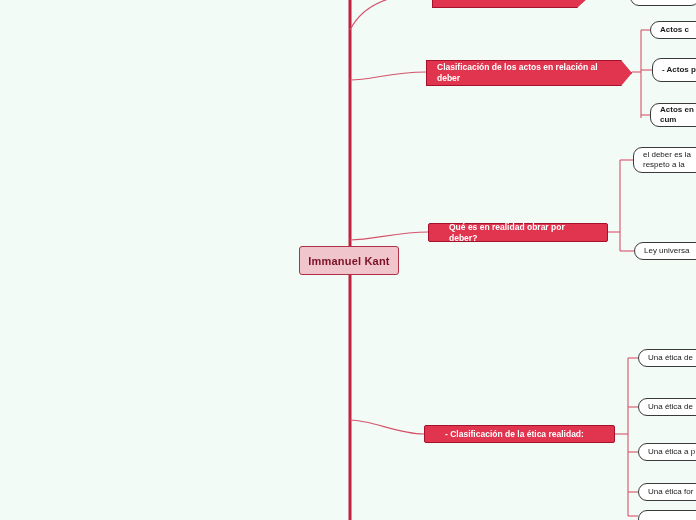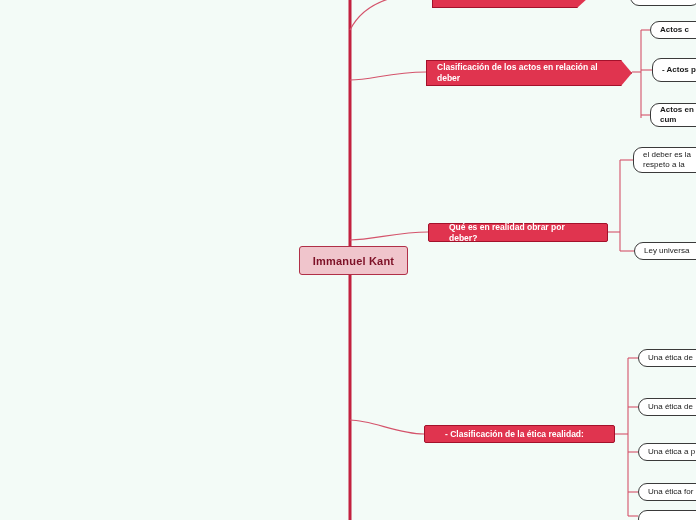--- a/index.html
+++ b/index.html
@@ -127,7 +127,7 @@
     <path d="M628 516 L638 516" stroke="#d4536b" stroke-width="1.1" fill="none"></path>
   </svg>
 
-  <div class="root-node" style="left:299px; top:246px; width:109px; height:29px;">Immanuel Kant</div>
+  <div class="root-node" style="left:299px; top:246px; width:100px; height:29px;">Immanuel Kant</div>
 
   <div class="lvl1" style="left:432px; top:-12px; width:156px; height:20px;"></div>
   <div class="lvl2" style="left:630px; top:-12px; width:70px; height:18px;"></div>

